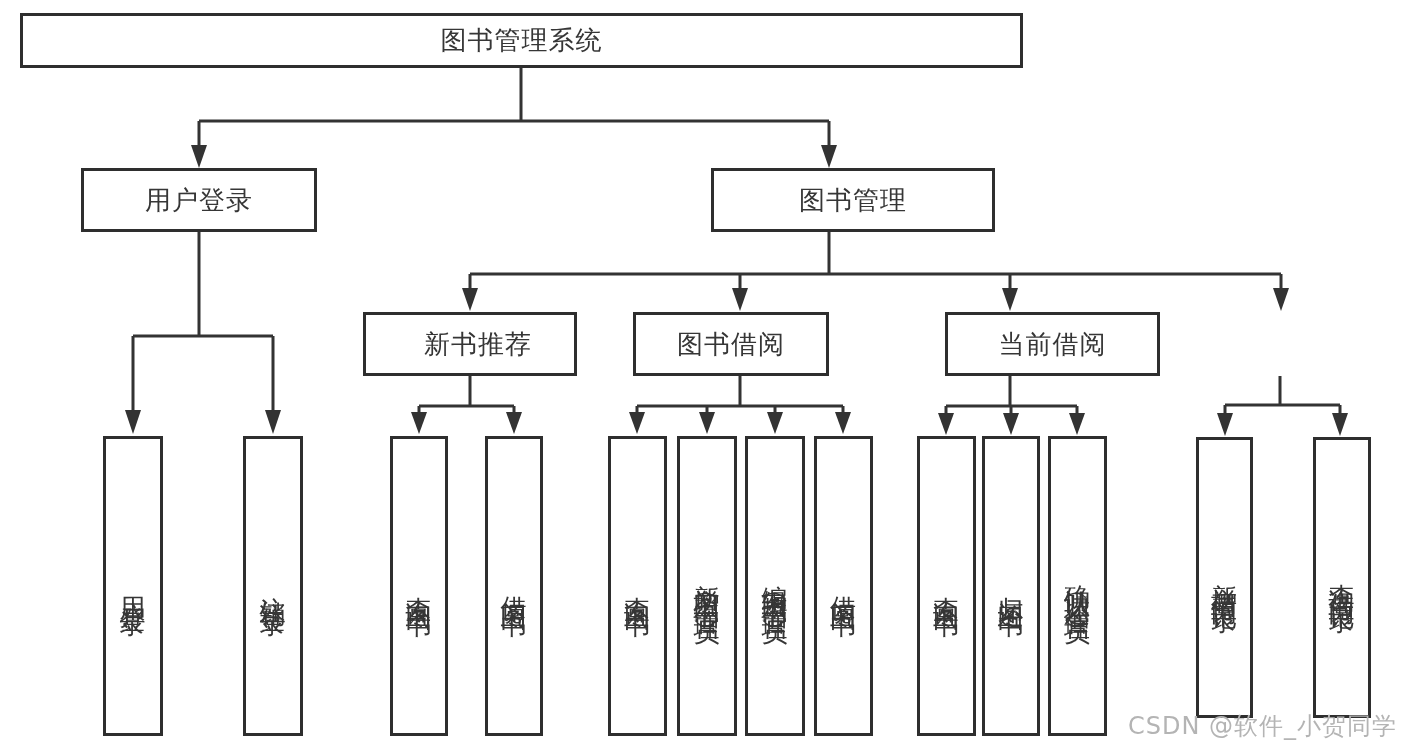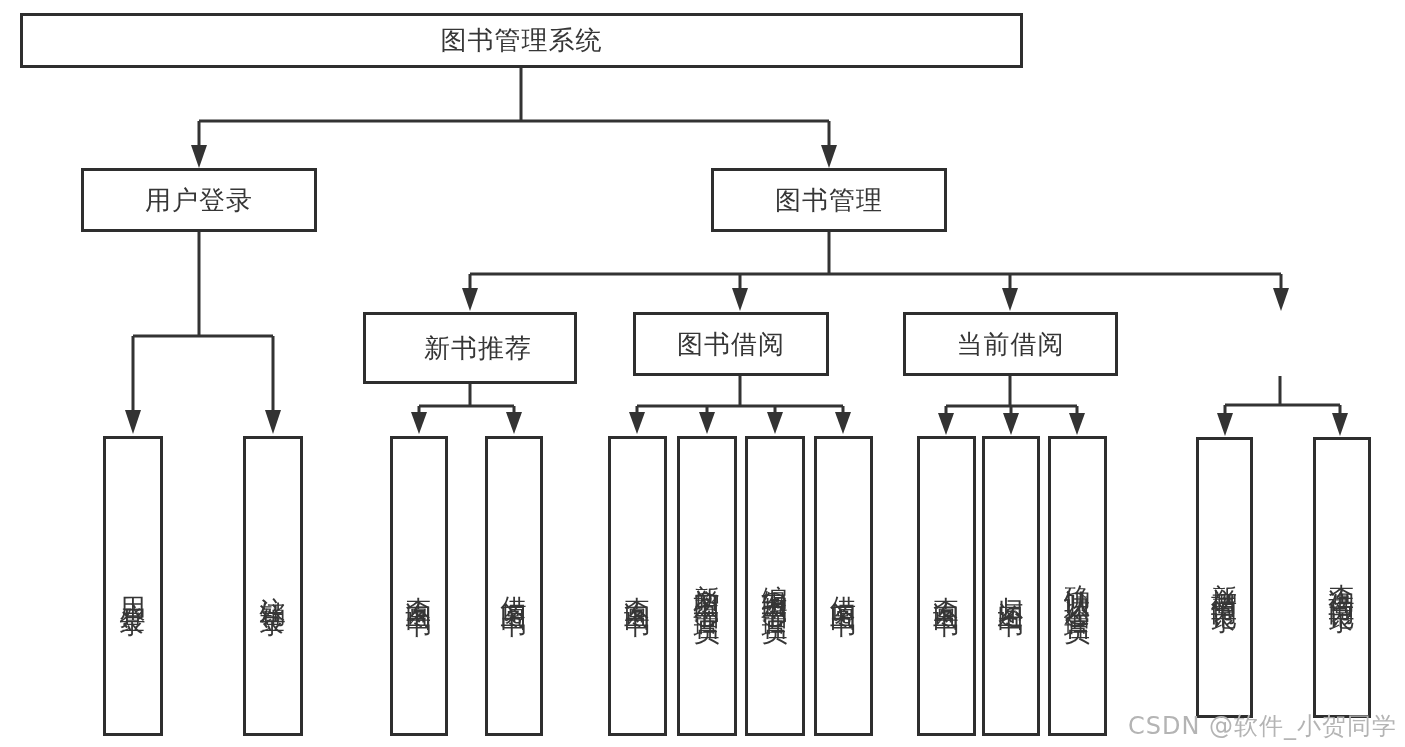--- a/index.html
+++ b/index.html
@@ -138,7 +138,7 @@
   <div class="box" style="left:20px; top:13px; width:1003px; height:55px;">图书管理系统</div>
 
   <div class="box" style="left:81px; top:168px; width:236px; height:64px;">用户登录</div>
-  <div class="box" style="left:711px; top:168px; width:236px; height:64px;">图书管理</div>
+  <div class="box" style="left:711px; top:168px; width:284px; height:64px;">图书管理</div>
 
   <div class="box" style="left:363px; top:312px; width:214px; height:72px;padding-left:16px;">新书推荐</div>
   <div class="box" style="left:633px; top:312px; width:196px; height:64px;">图书借阅</div>

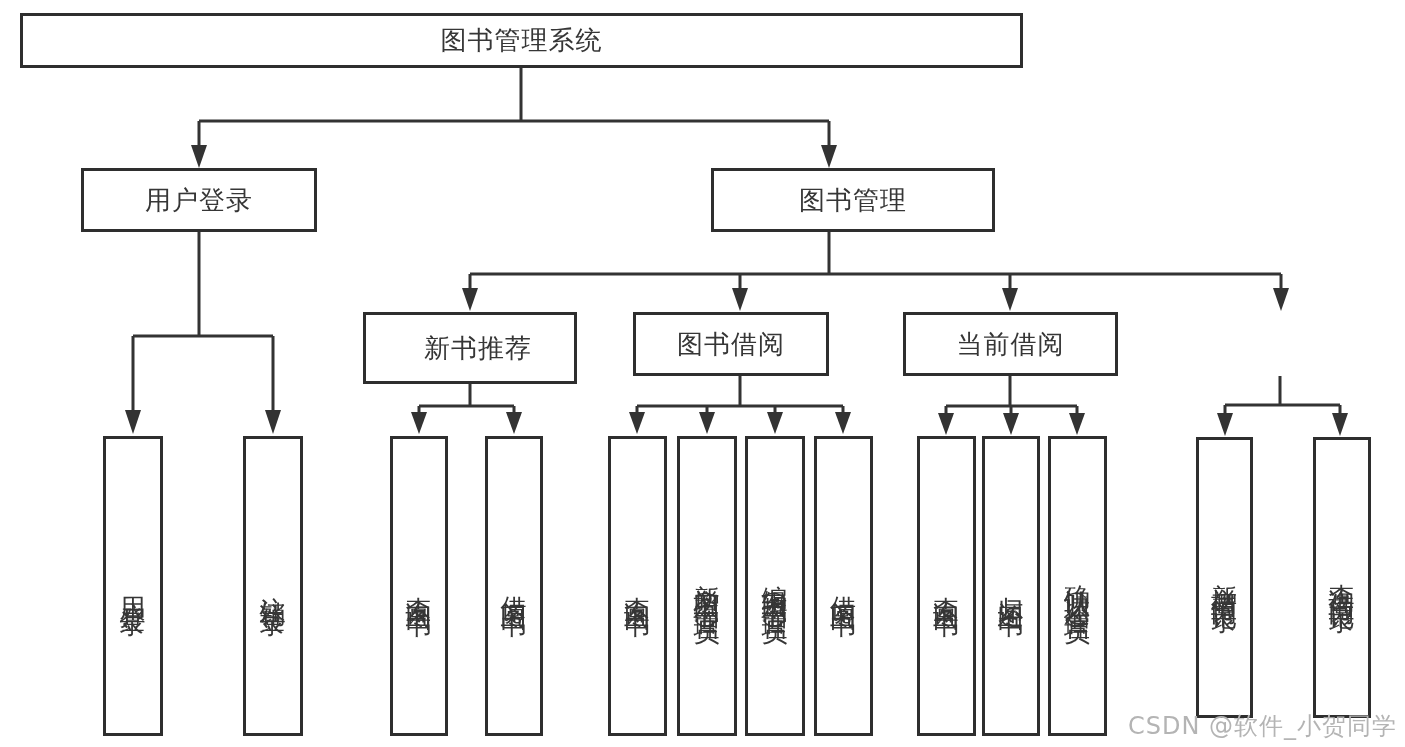--- a/index.html
+++ b/index.html
@@ -140,7 +140,7 @@
   <div class="box" style="left:81px; top:168px; width:236px; height:64px;">用户登录</div>
   <div class="box" style="left:711px; top:168px; width:284px; height:64px;">图书管理</div>
 
-  <div class="box" style="left:363px; top:312px; width:214px; height:72px;padding-left:16px;">新书推荐</div>
+  <div class="box" style="left:363px; top:312px; width:214px; height:64px;padding-left:16px;">新书推荐</div>
   <div class="box" style="left:633px; top:312px; width:196px; height:64px;">图书借阅</div>
   <div class="box" style="left:903px; top:312px; width:215px; height:64px;">当前借阅</div>
 

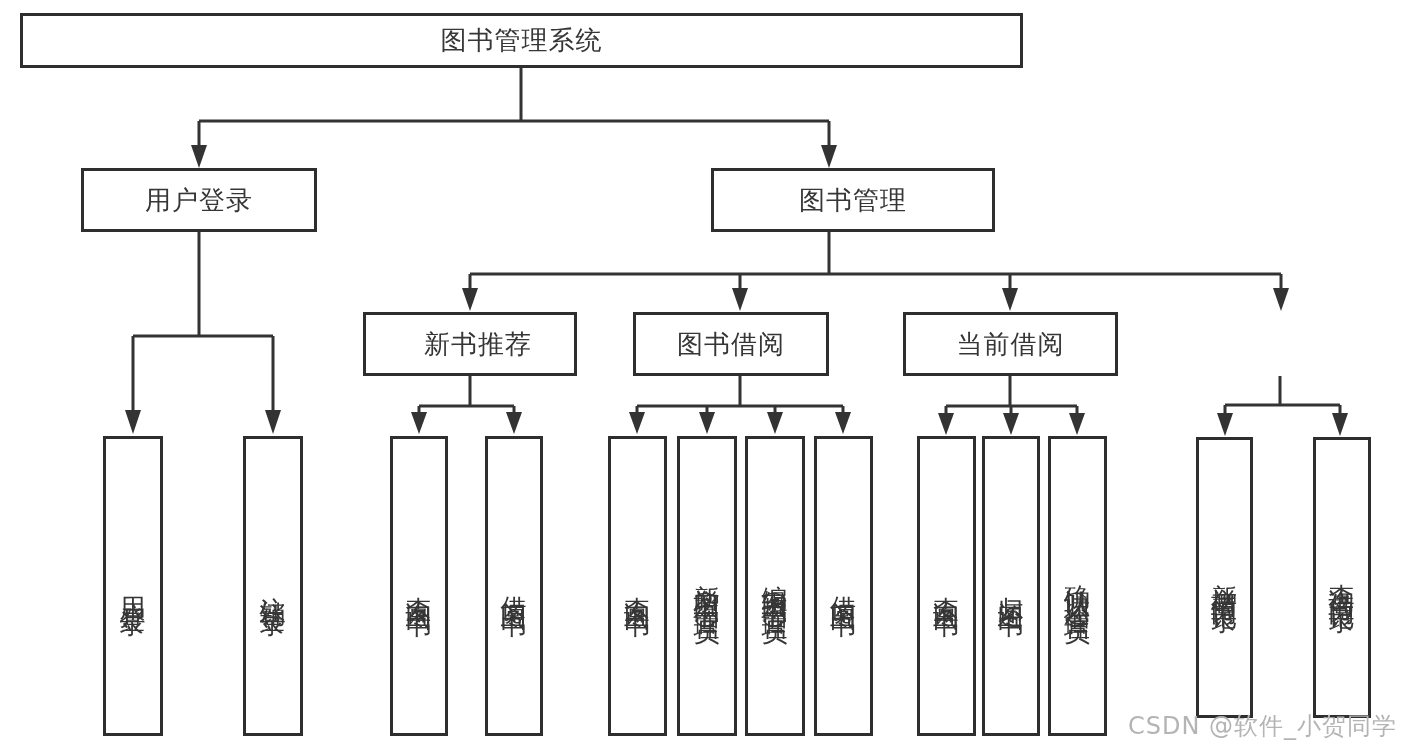--- a/index.html
+++ b/index.html
@@ -142,7 +142,7 @@
 
   <div class="box" style="left:363px; top:312px; width:214px; height:64px;padding-left:16px;">新书推荐</div>
   <div class="box" style="left:633px; top:312px; width:196px; height:64px;">图书借阅</div>
-  <div class="box" style="left:903px; top:312px; width:215px; height:64px;">当前借阅</div>
+  <div class="box" style="left:945px; top:312px; width:215px; height:64px;">当前借阅</div>
 
   <div class="vbox" style="left:103px; top:436px; width:60px; height:300px;">
     <span class="vtext">用户登录</span>

